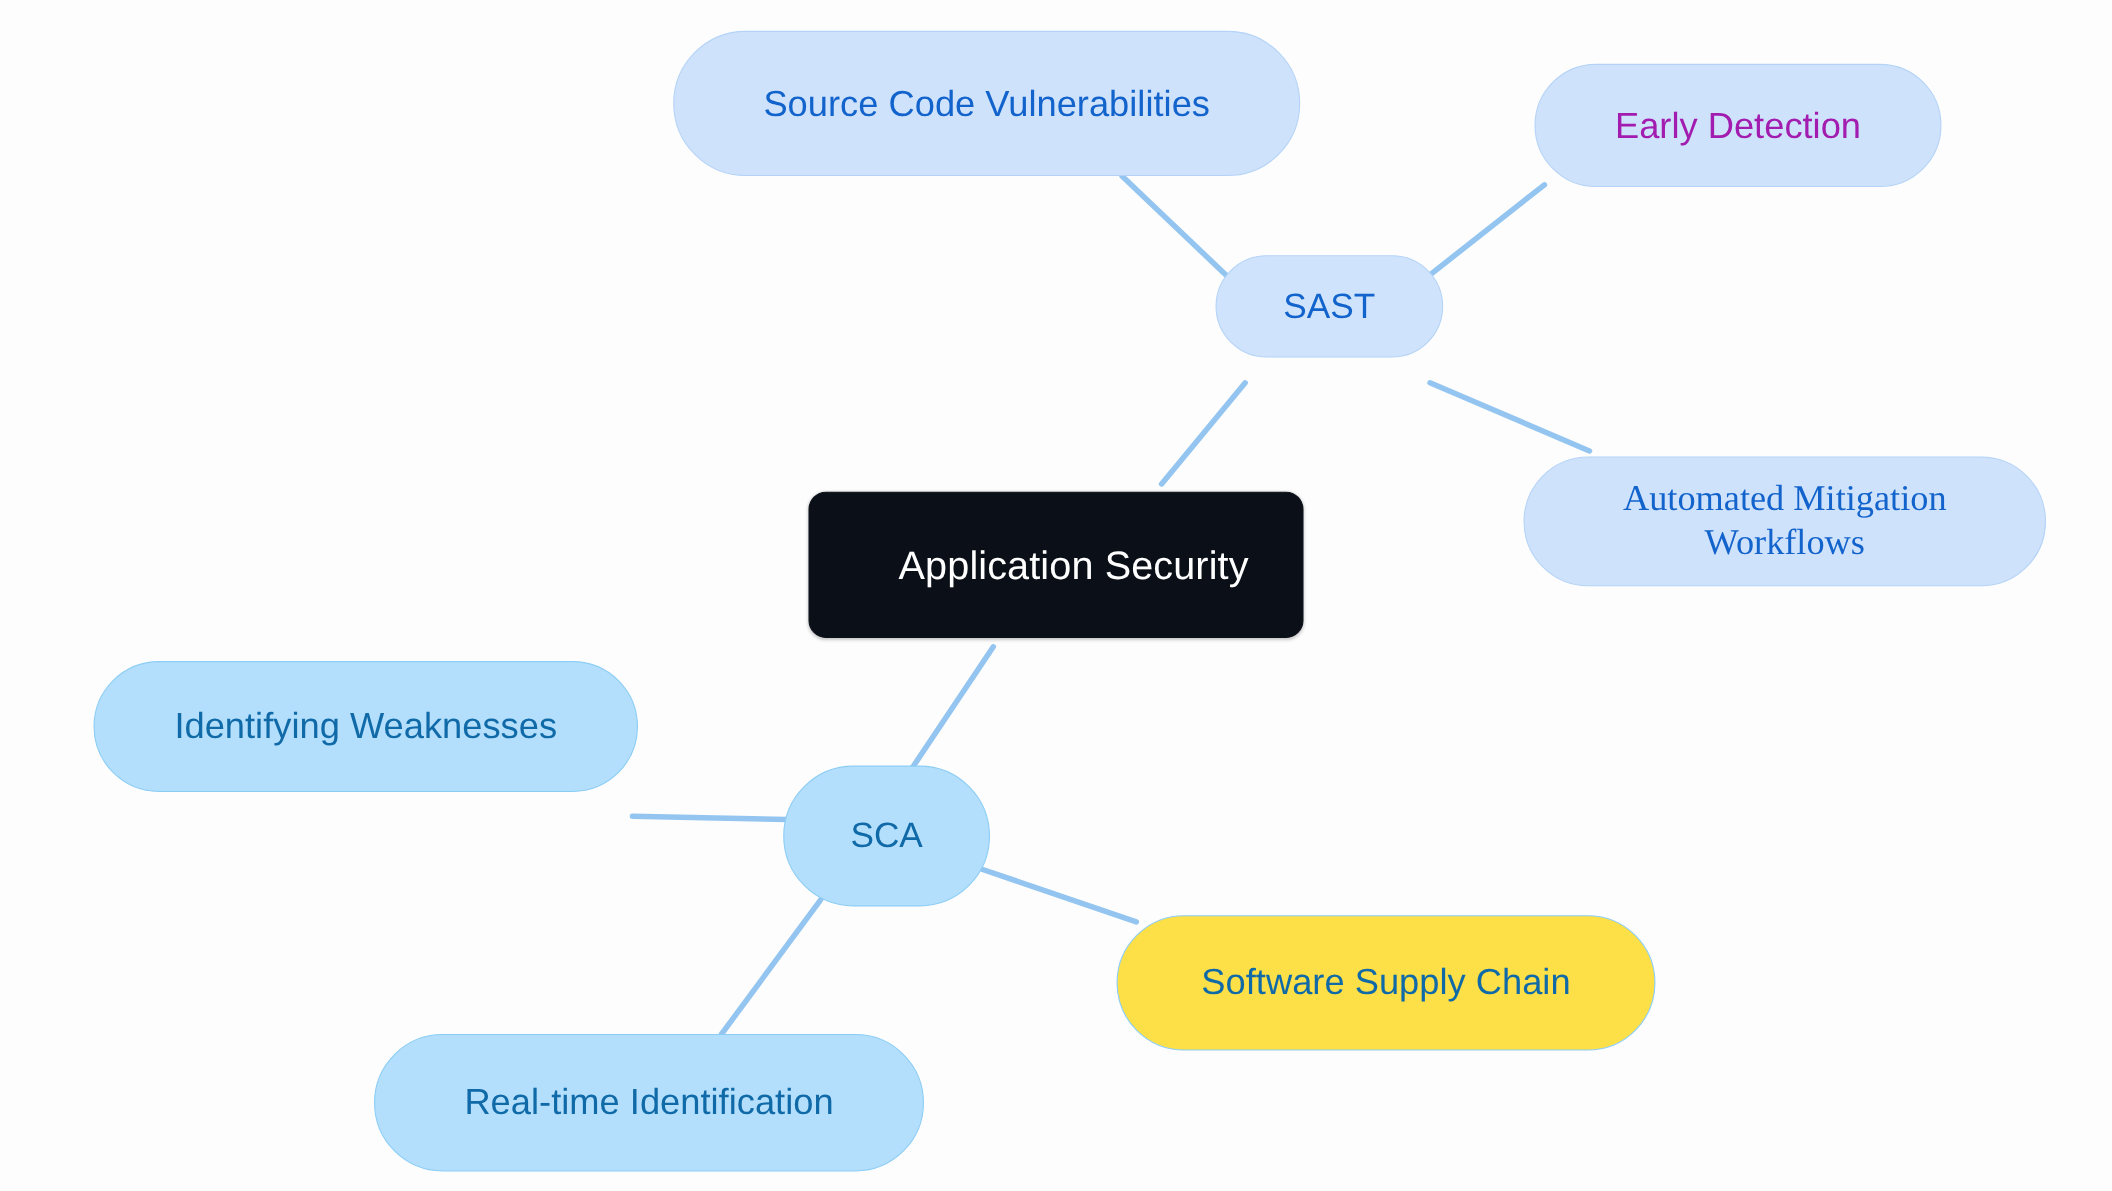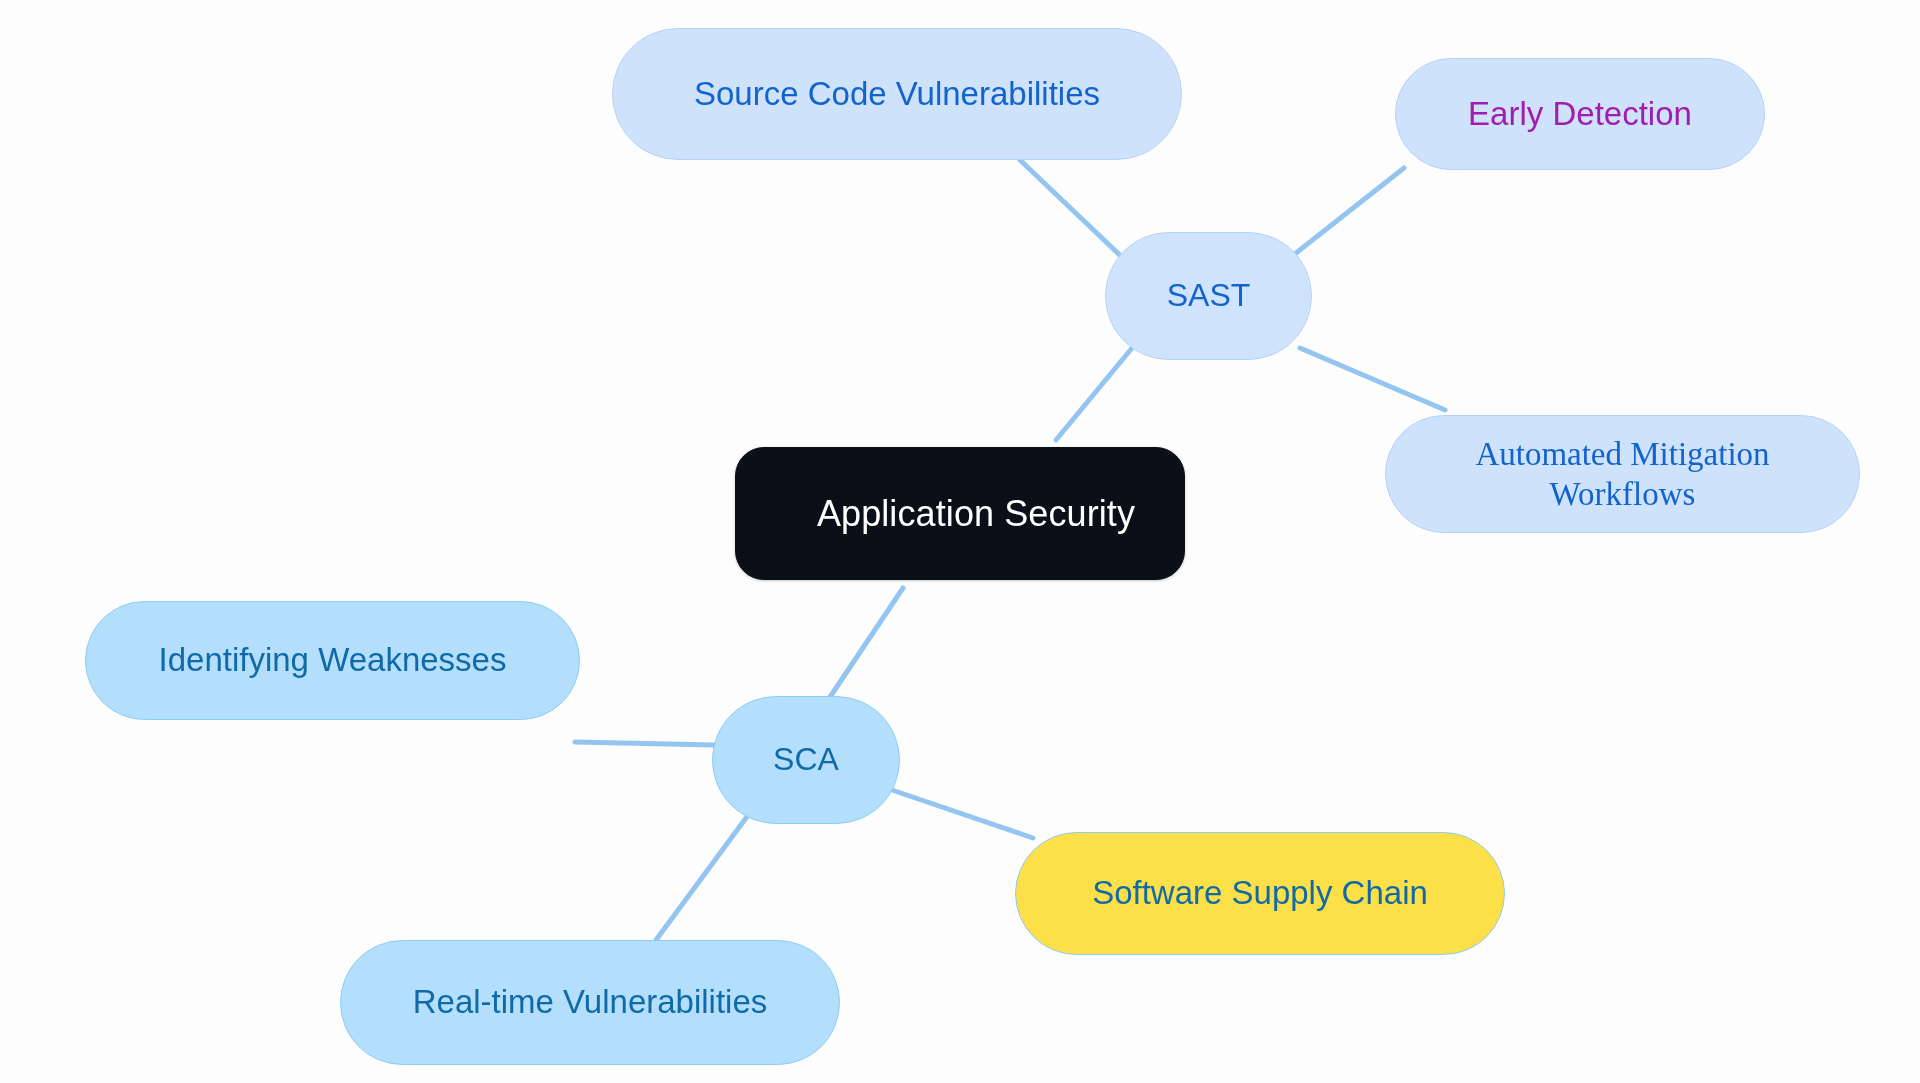--- a/index.html
+++ b/index.html
@@ -105,7 +105,7 @@
       <span class="node-label">Automated Mitigation
 Workflows</span>
     </div>
-    <div class="node node-sastfam branch" style="left: 1105px; top: 232px; width: 207px; height: 128px; background: rgb(207, 228, 252); color: rgb(18, 99, 204);">
+    <div class="node node-sastfam branch" style="left: 1105px; top: 232px; width: 207px; height: 93px; background: rgb(207, 228, 252); color: rgb(18, 99, 204);">
       <span class="node-label">SAST</span>
     </div>
     <div class="node node-scafam" style="left: 85px; top: 601px; width: 495px; height: 119px; background: rgb(179, 223, 252); color: rgb(16, 106, 168);">

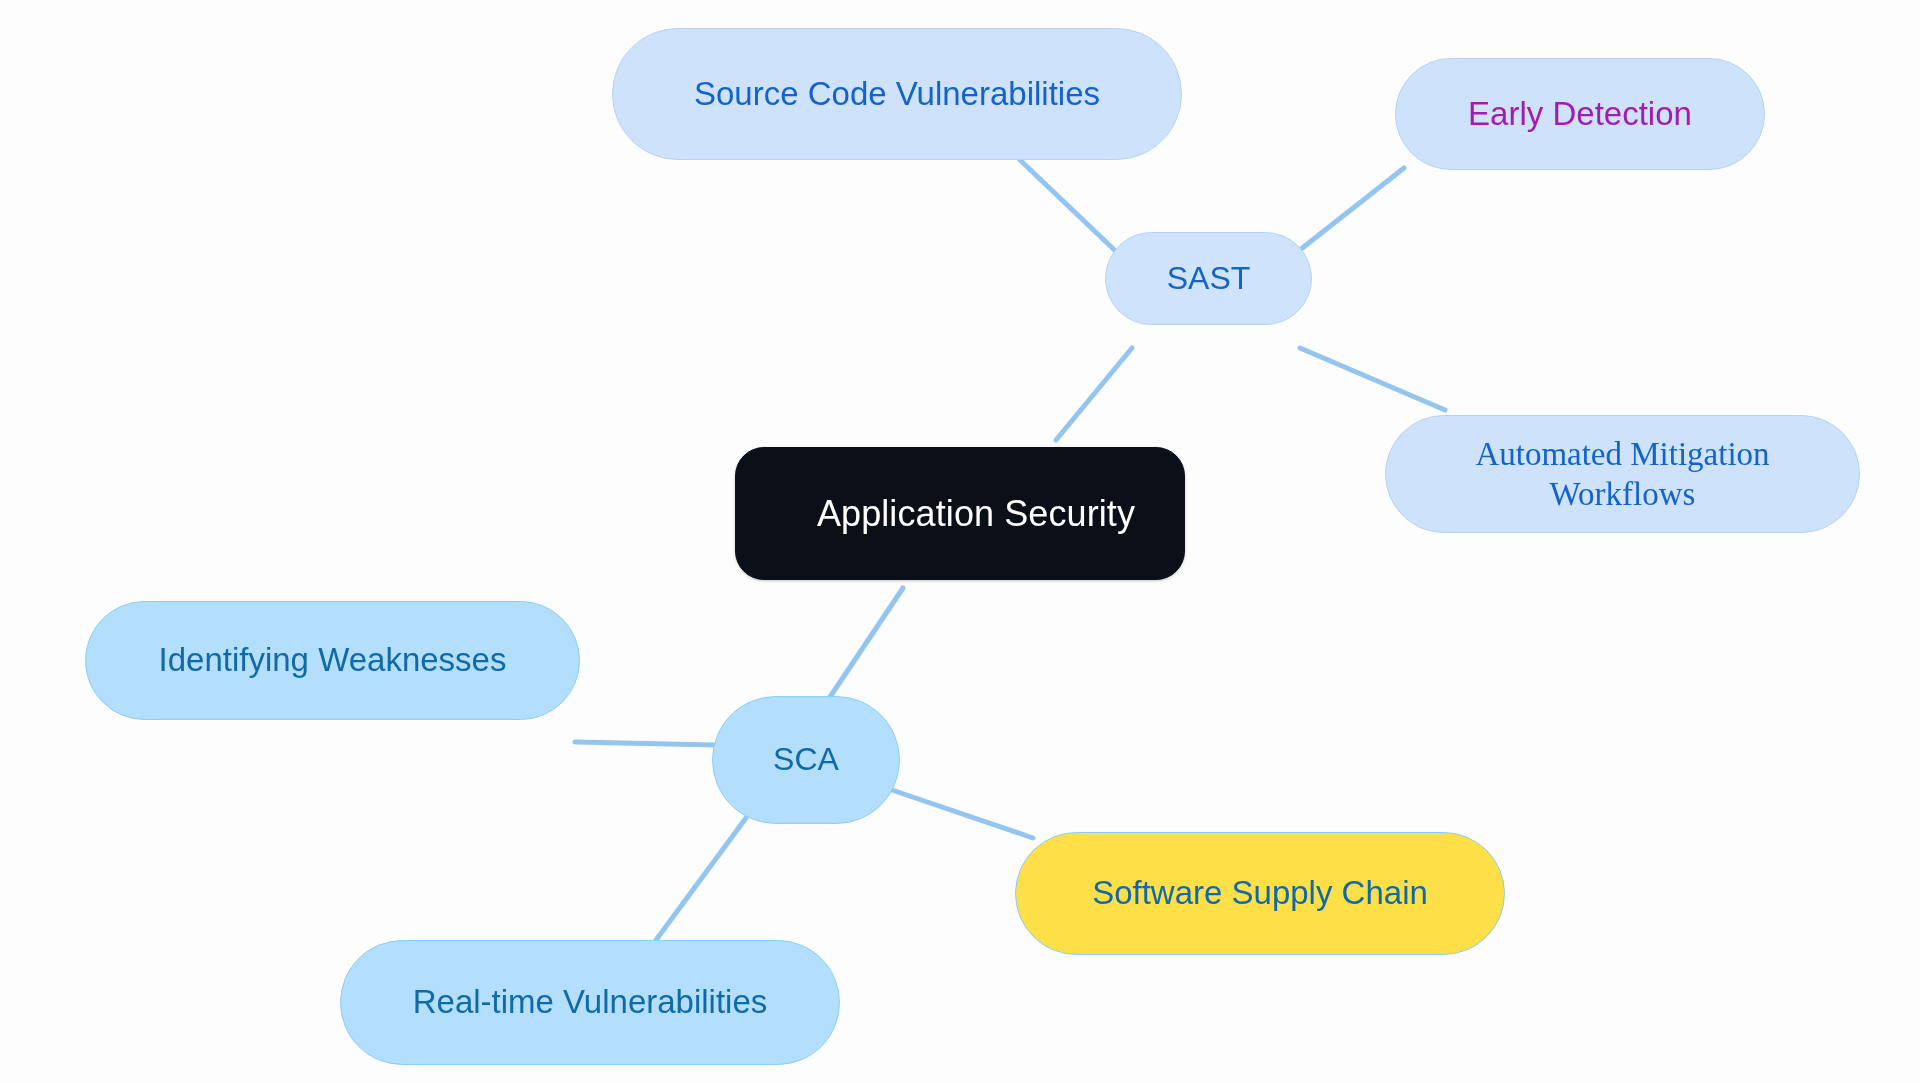--- a/index.html
+++ b/index.html
@@ -49,7 +49,7 @@
     border: 1px solid #0b1018;
     font-size: 36px;
     letter-spacing: 0.1px;
-    border-radius: 29px;
+    border-radius: 16px;
     box-shadow: 0 1px 3px rgba(0,0,0,0.22);
     padding-left: 32px;
   }

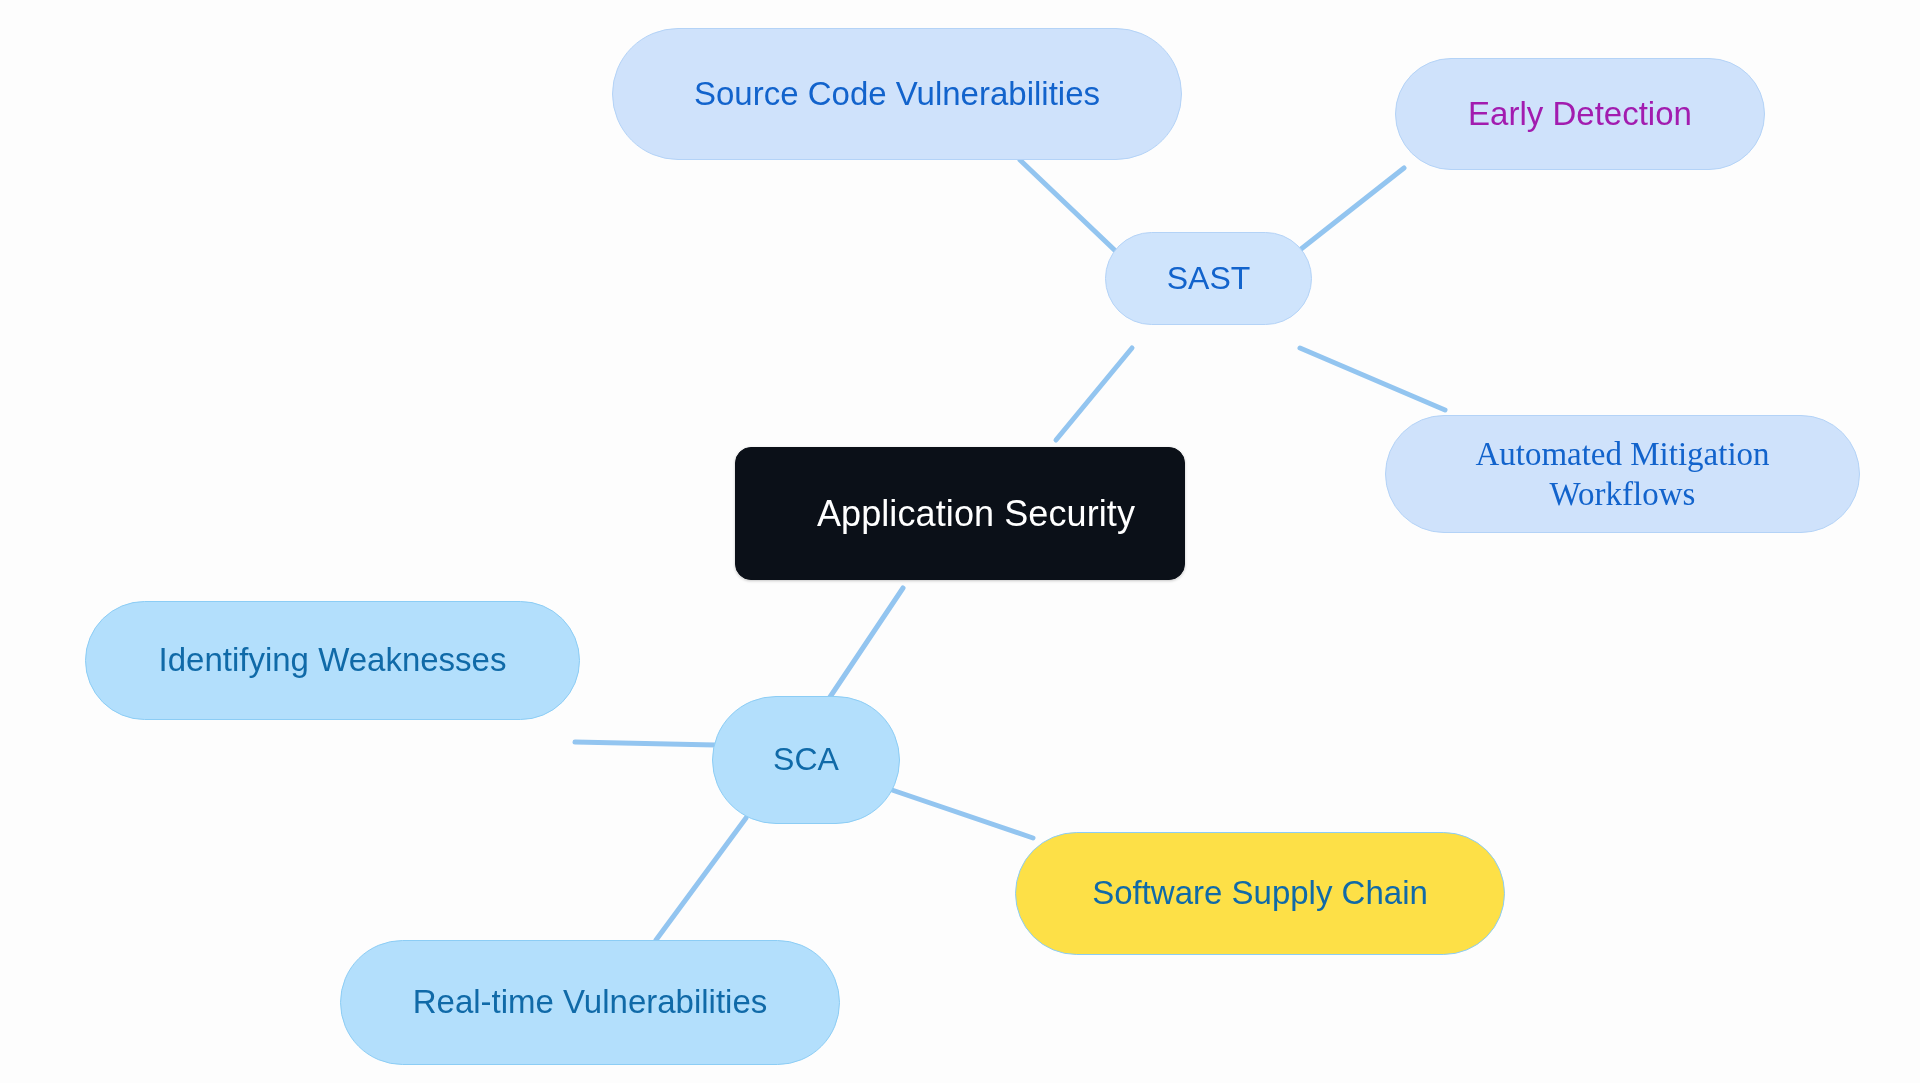--- a/index.html
+++ b/index.html
@@ -115,7 +115,7 @@
       <span class="node-label">Software Supply Chain</span>
     </div>
     <div class="node node-scafam" style="left: 340px; top: 940px; width: 500px; height: 125px; background: rgb(179, 223, 252); color: rgb(16, 106, 168);">
-      <span class="node-label">Real-time Vulnerabilities</span>
+      <span class="node-label">Real-time Identification</span>
     </div>
     <div class="node node-scafam branch" style="left: 712px; top: 696px; width: 188px; height: 128px; background: rgb(179, 223, 252); color: rgb(16, 106, 168);">
       <span class="node-label">SCA</span>

